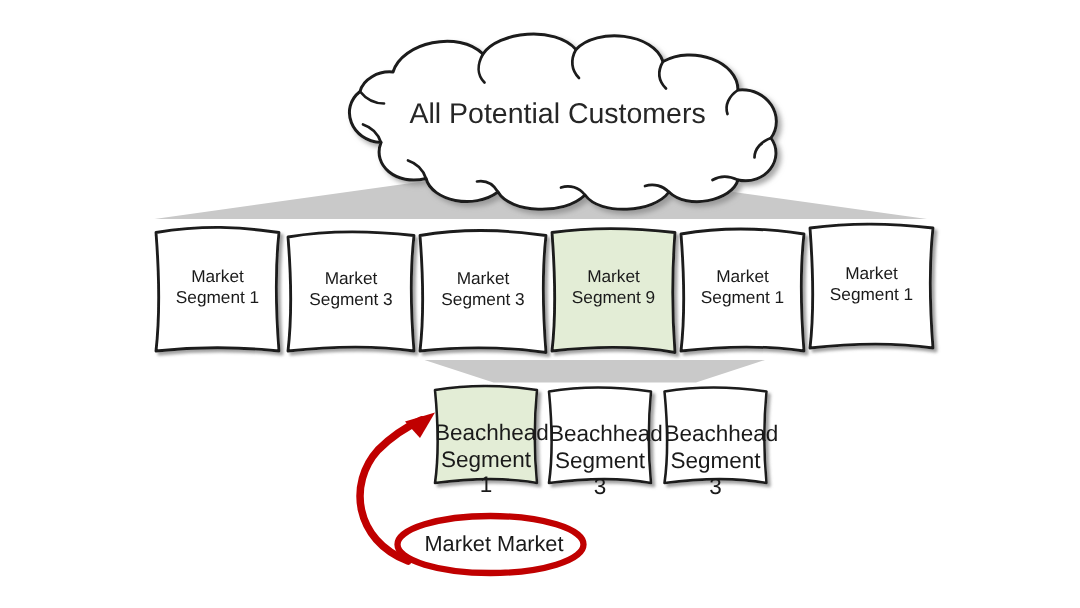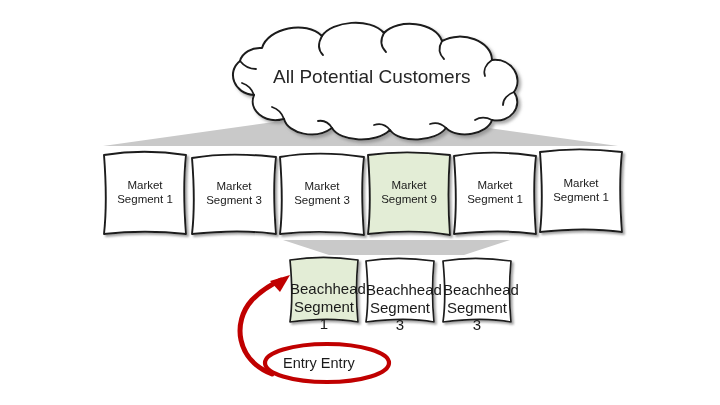--- a/index.html
+++ b/index.html
@@ -195,7 +195,7 @@
     <div>Segment 3</div>
   </div>
 
-  <div class="entry-label" style="left:283px; top:355px;">Entry Entry</div>
+  <div class="entry-label" style="left:283px; top:355px;">Market Market</div>
 
 </div>
 

